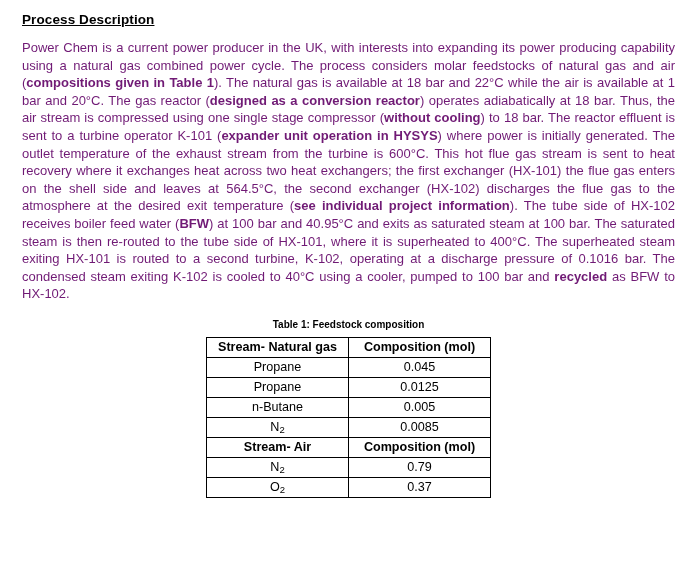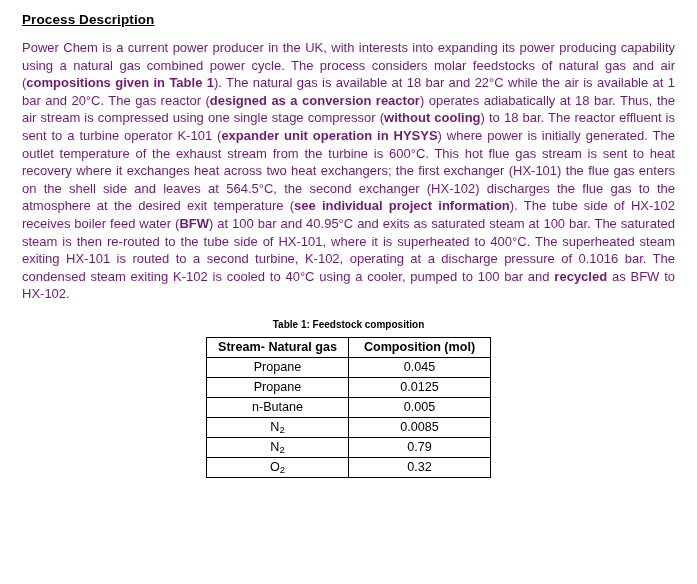--- a/index.html
+++ b/index.html
@@ -100,6 +100,10 @@
         <td>0.0085</td>
       </tr>
       <tr>
+        <th>Stream- Air</th>
+        <th>Composition (mol)</th>
+      </tr>
+      <tr>
         <td>N<sub>2</sub></td>
         <td>0.79</td>
       </tr>

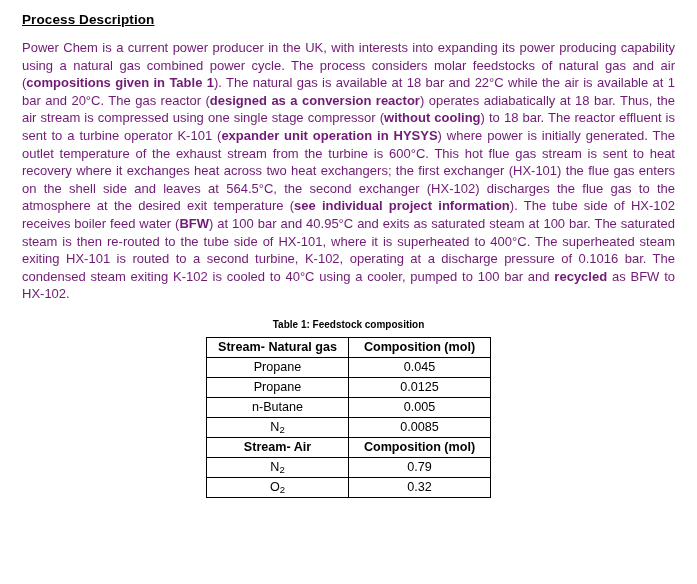--- a/index.html
+++ b/index.html
@@ -109,7 +109,7 @@
       </tr>
       <tr>
         <td>O<sub>2</sub></td>
-        <td>0.32</td>
+        <td>0.37</td>
       </tr>
     </tbody>
   </table>

